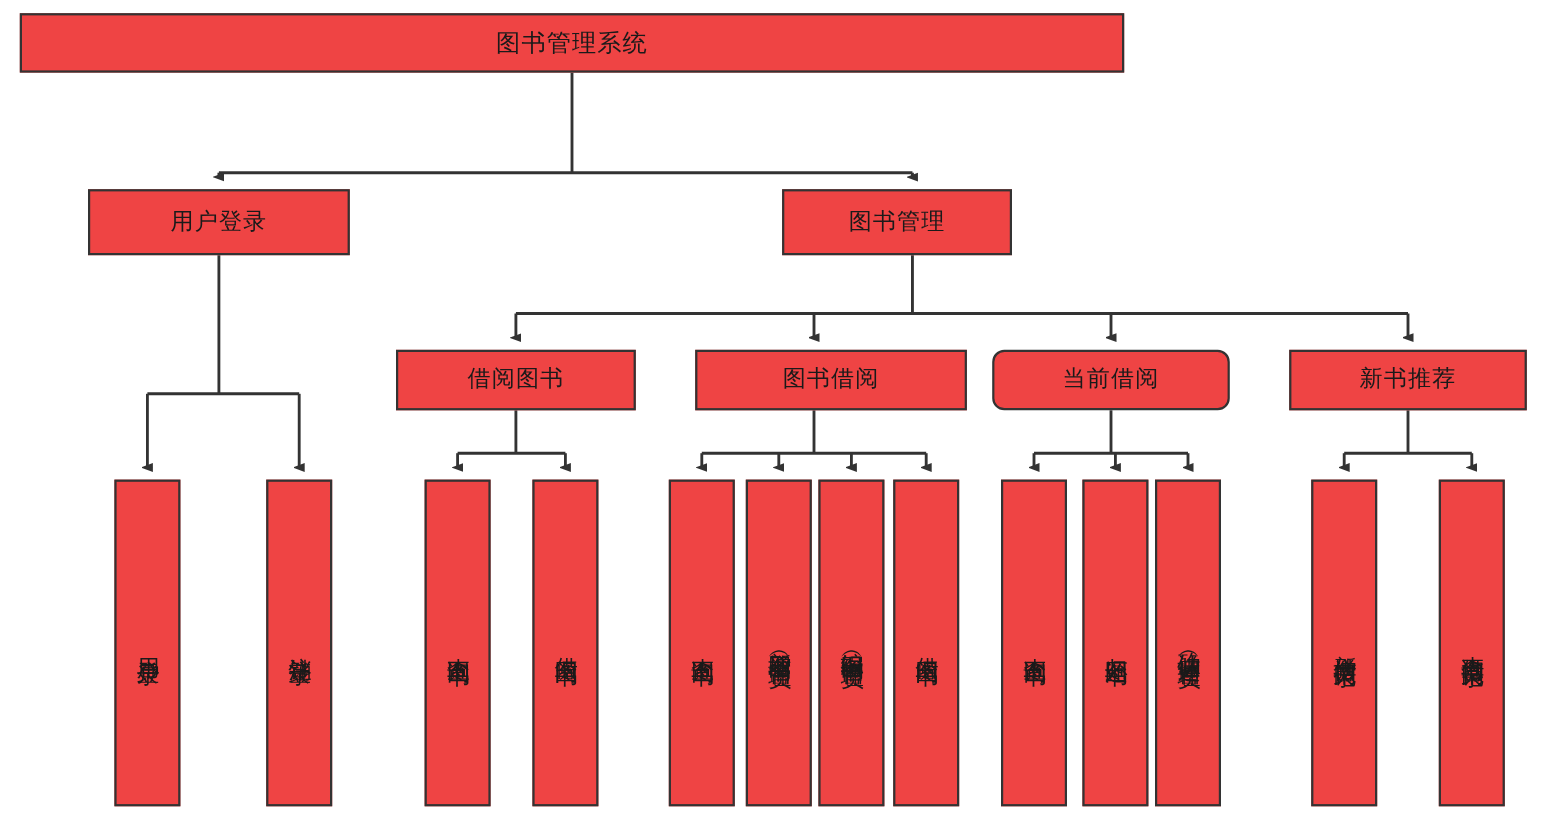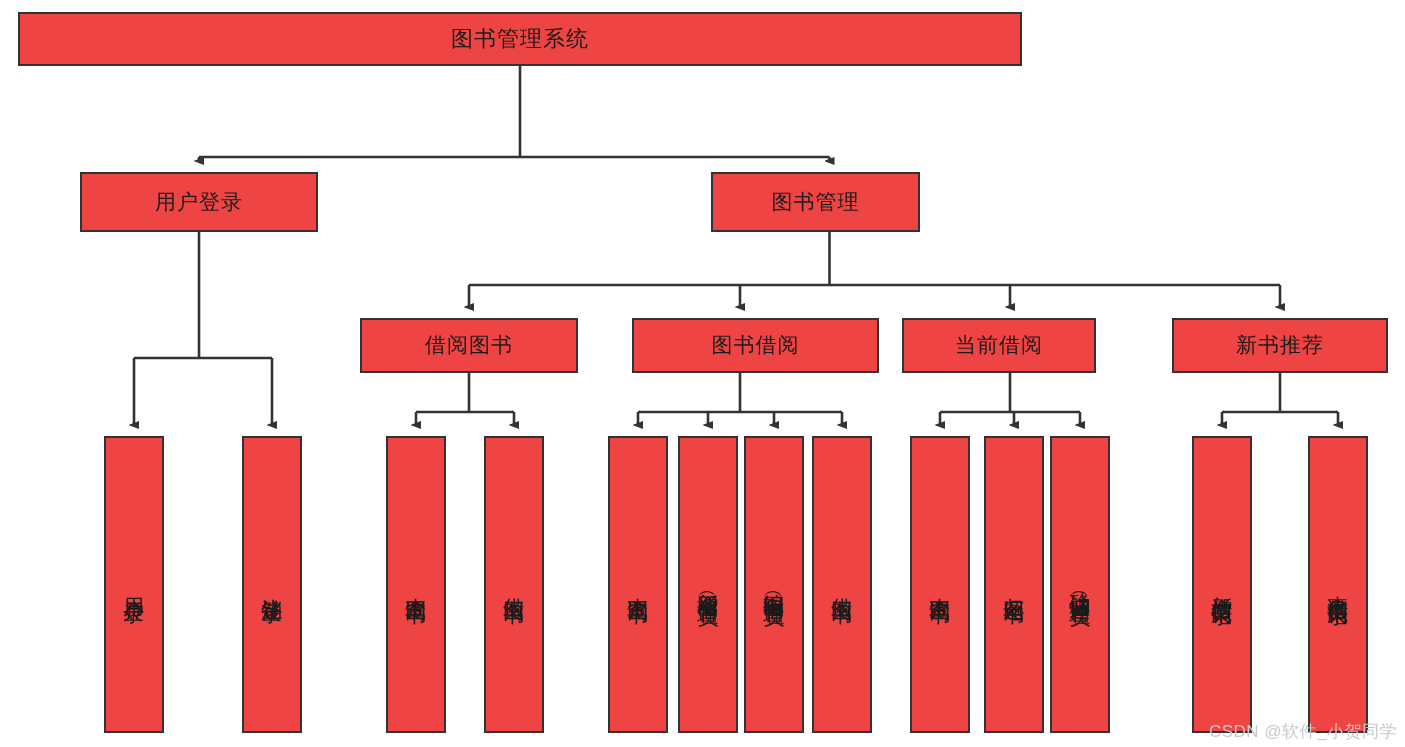--- a/index.html
+++ b/index.html
@@ -120,7 +120,7 @@
       <div class="node" style="left: 632px; top: 318px; width: 247px; height: 55px;">
         <span class="lbl">图书借阅</span>
       </div>
-      <div class="node" style="left: 902px; top: 318px; width: 194px; height: 55px;">
+      <div class="node" style="left: 902px; top: 318px; width: 216px; height: 55px; border-radius: 11px;">
         <span class="lbl">当前借阅</span>
       </div>
       <div class="node" style="left: 1172px; top: 318px; width: 216px; height: 55px;">

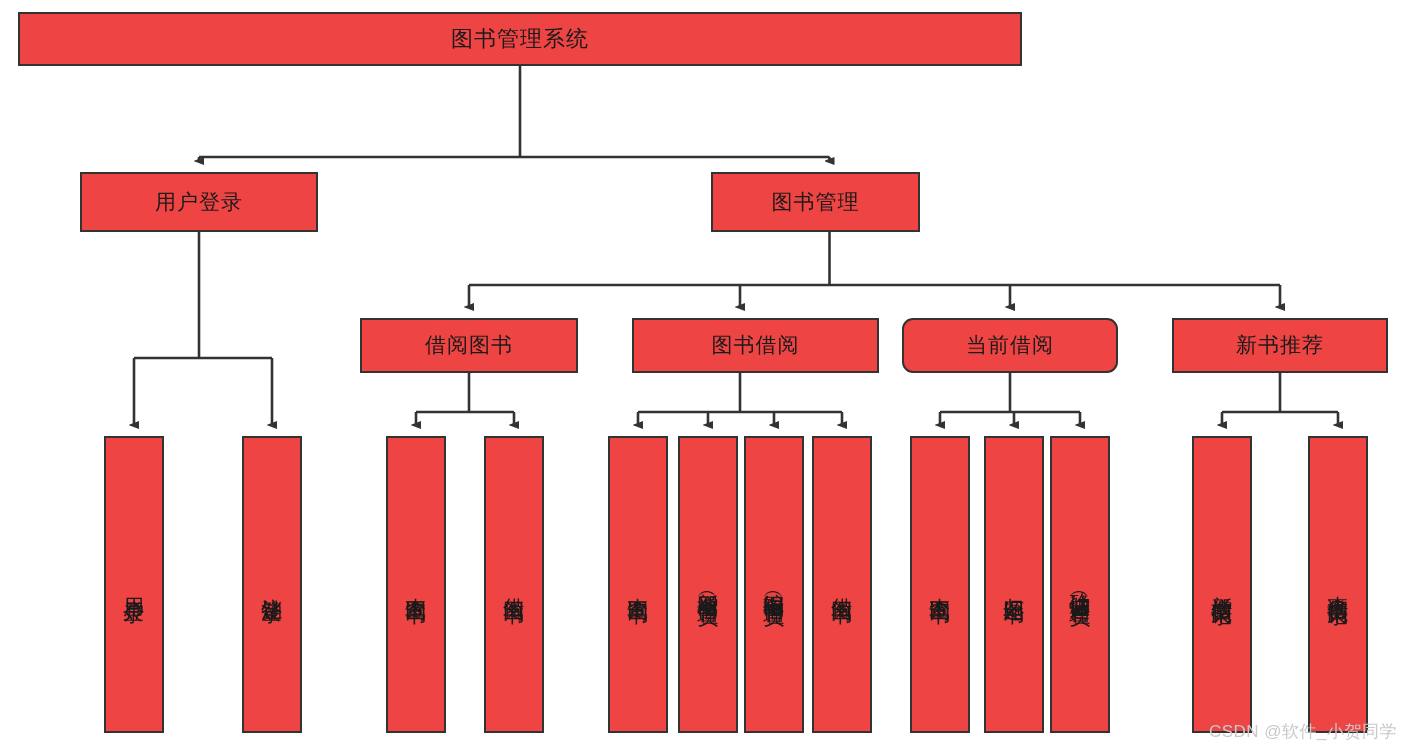--- a/index.html
+++ b/index.html
@@ -166,7 +166,6 @@
         <span class="lbl">查询借阅记录</span>
       </div>
     </div>
-  <div class="watermark">CSDN @软件_小贺同学</div>
 </div>
 
 </body></html>

